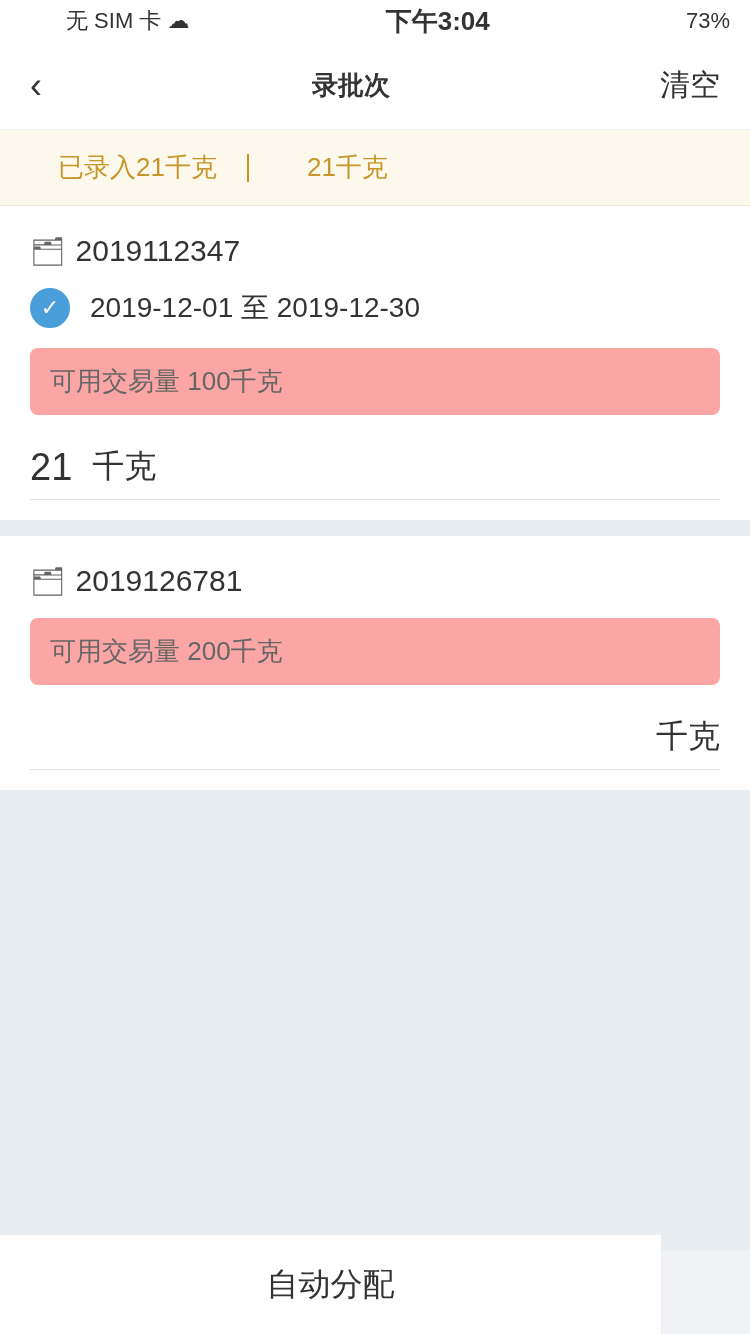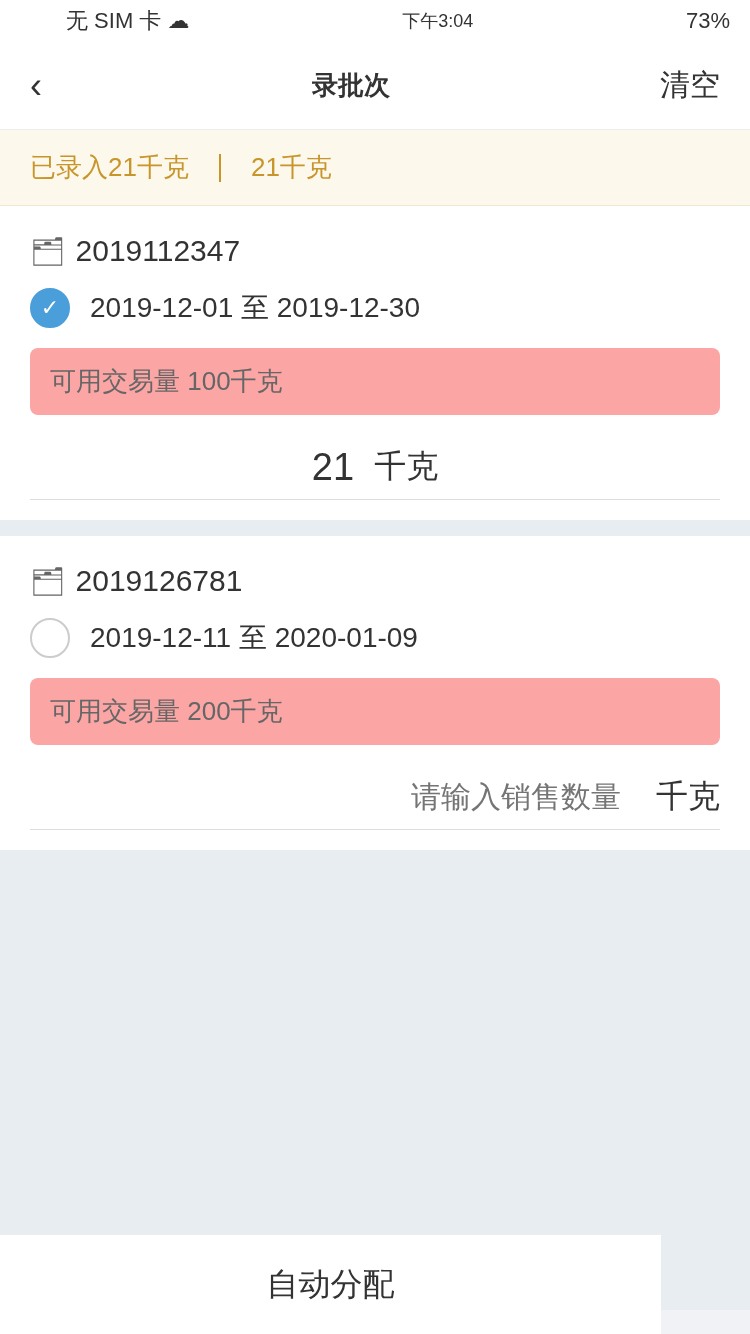--- a/index.html
+++ b/index.html
@@ -24,7 +24,7 @@
       font-weight: 500;
     }
     .status-left { font-size: 22px; color: #333; margin-left: 46px; }
-    .status-center { font-size: 18px; font-weight: 400; color: #333; }
+    .status-center { font-size: 26px; font-weight: 700; color: #333; }
     .status-right { font-size: 22px; color: #333; display: flex; align-items: center; gap: 8px; }
 
     

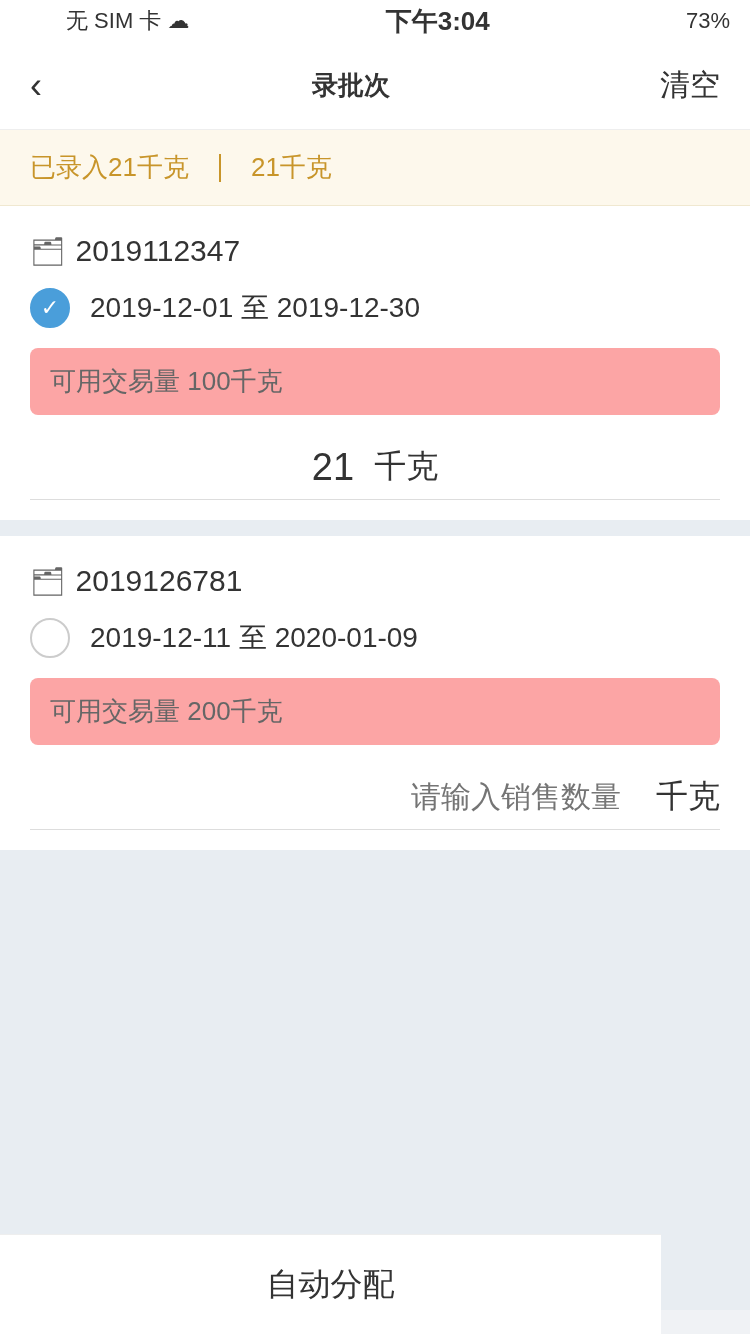--- a/index.html
+++ b/index.html
@@ -65,6 +65,7 @@
     .summary-text {
       font-size: 26px;
       color: #c8952a;
+      margin-left: 28px;
     }
     .summary-divider {
       width: 2px;

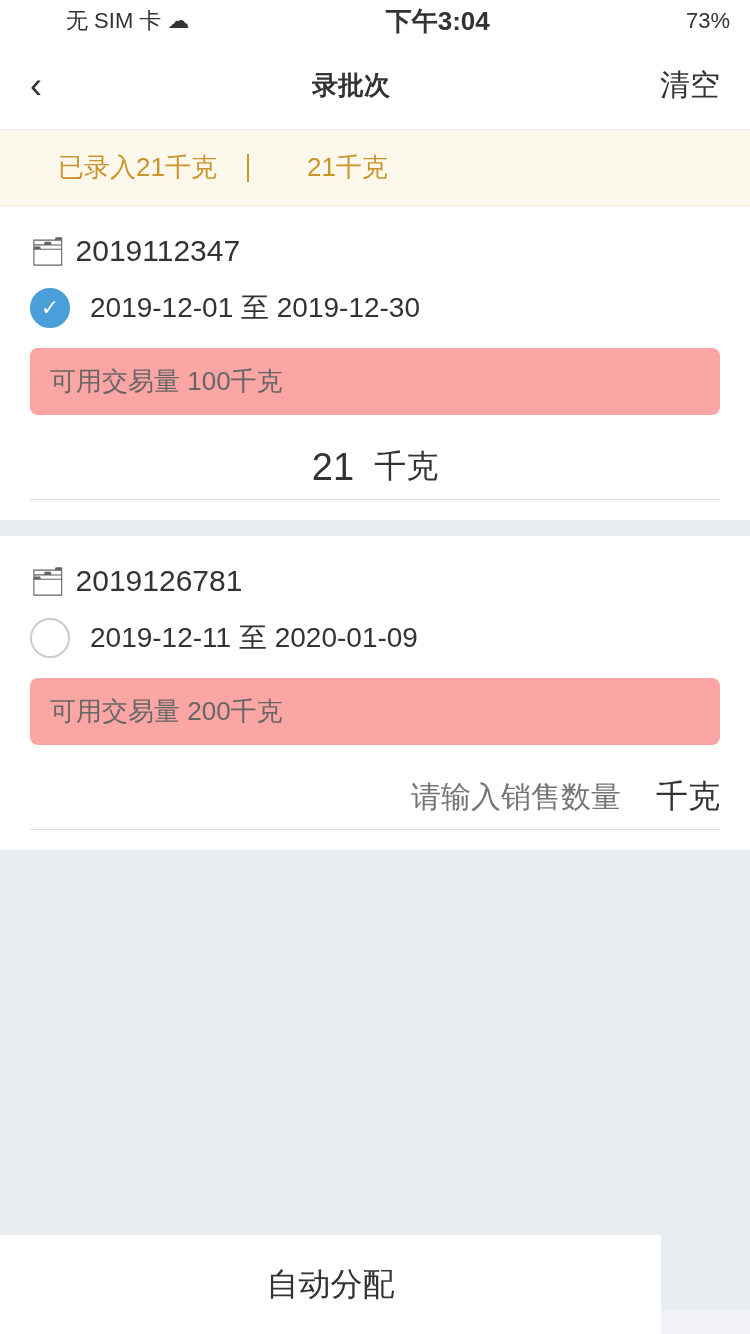--- a/index.html
+++ b/index.html
@@ -205,7 +205,7 @@
     }
     .amount-inner {
       display: flex;
-      justify-content: center;
+      justify-content: flex-start;
       align-items: center;
       gap: 20px;
       padding-bottom: 10px;

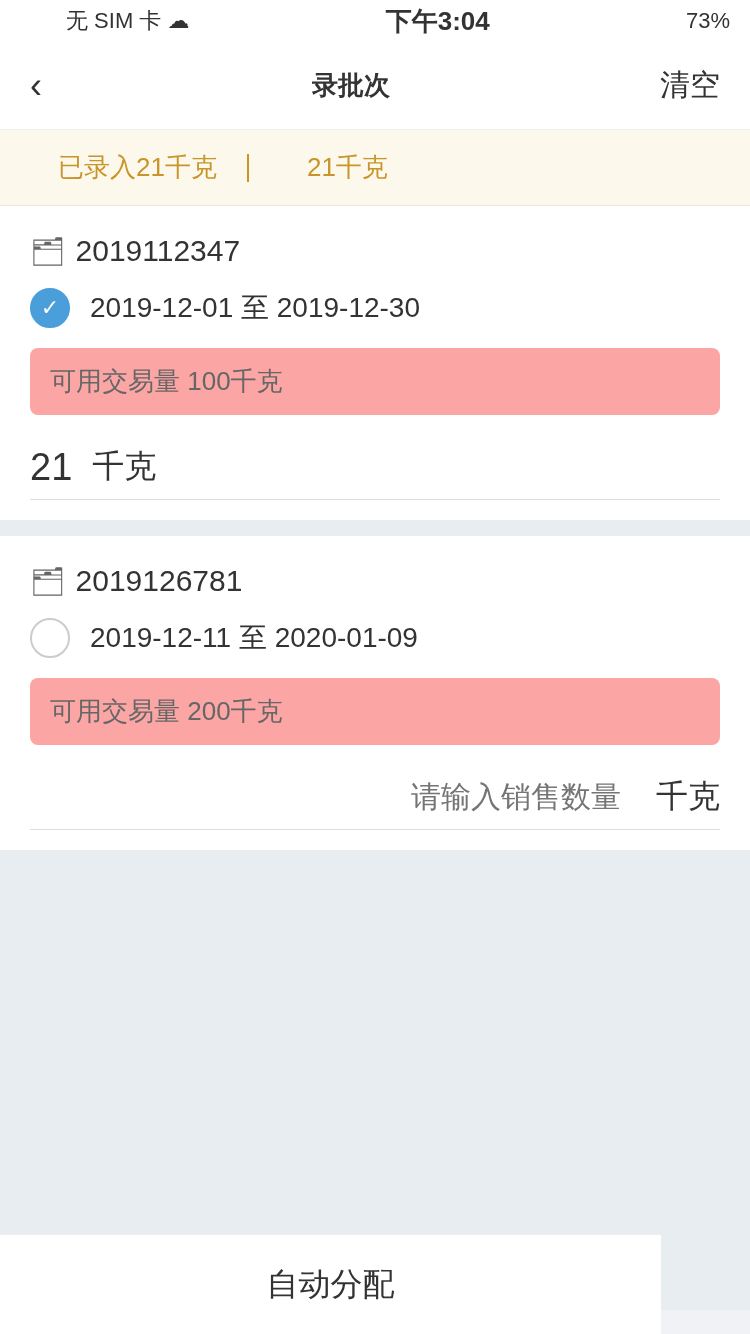--- a/index.html
+++ b/index.html
@@ -274,10 +274,6 @@
     <span class="batch-icon">🗂</span>
     <span class="batch-id">2019126781</span>
   </div>
-  <div class="batch-row">
-    <div class="radio-circle"></div>
-    <span class="batch-date">2019-12-11 至 2020-01-09</span>
-  </div>
   <div class="batch-available">可用交易量 200千克</div>
   <div class="input-container">
     <div class="input-inner">

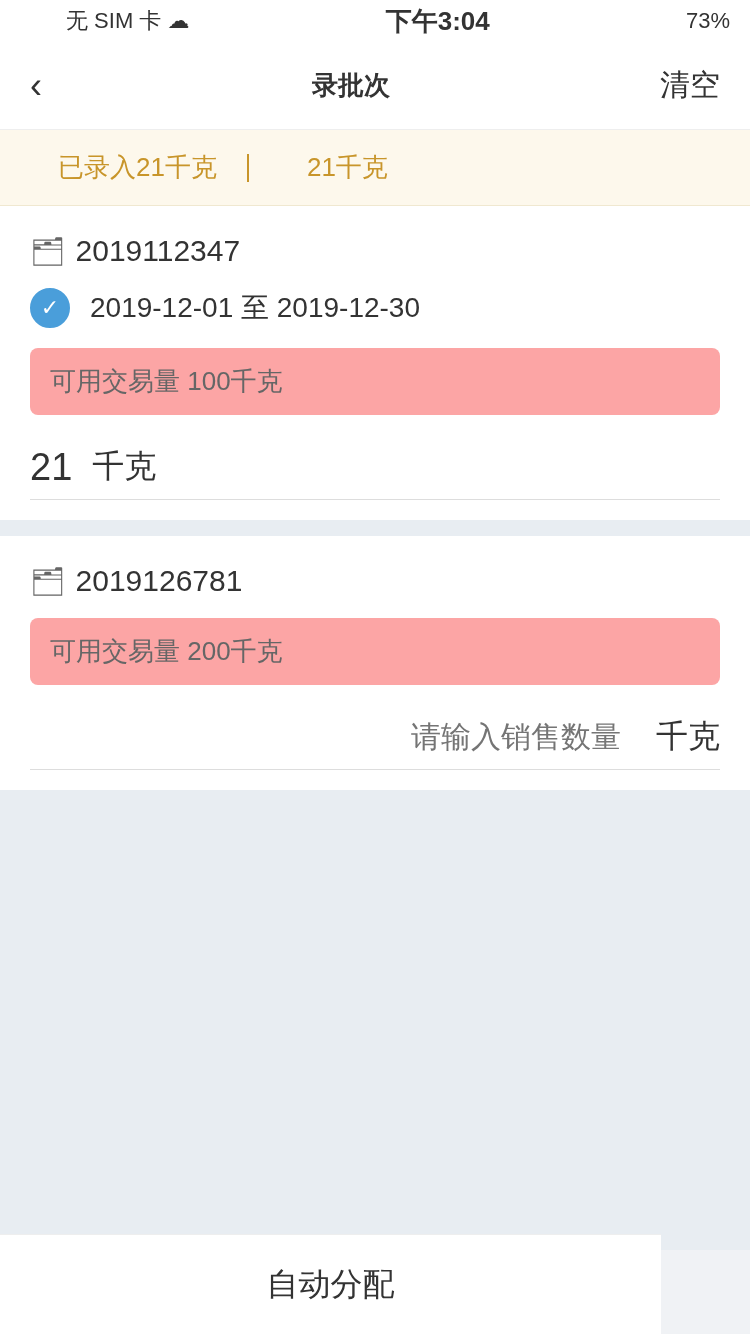--- a/index.html
+++ b/index.html
@@ -277,7 +277,6 @@
   <div class="batch-available">可用交易量 200千克</div>
   <div class="input-container">
     <div class="input-inner">
-      <input class="sale-input" type="number" placeholder="请输入销售数量" style="">
       <span class="sale-unit">千克</span>
     </div>
   </div>

